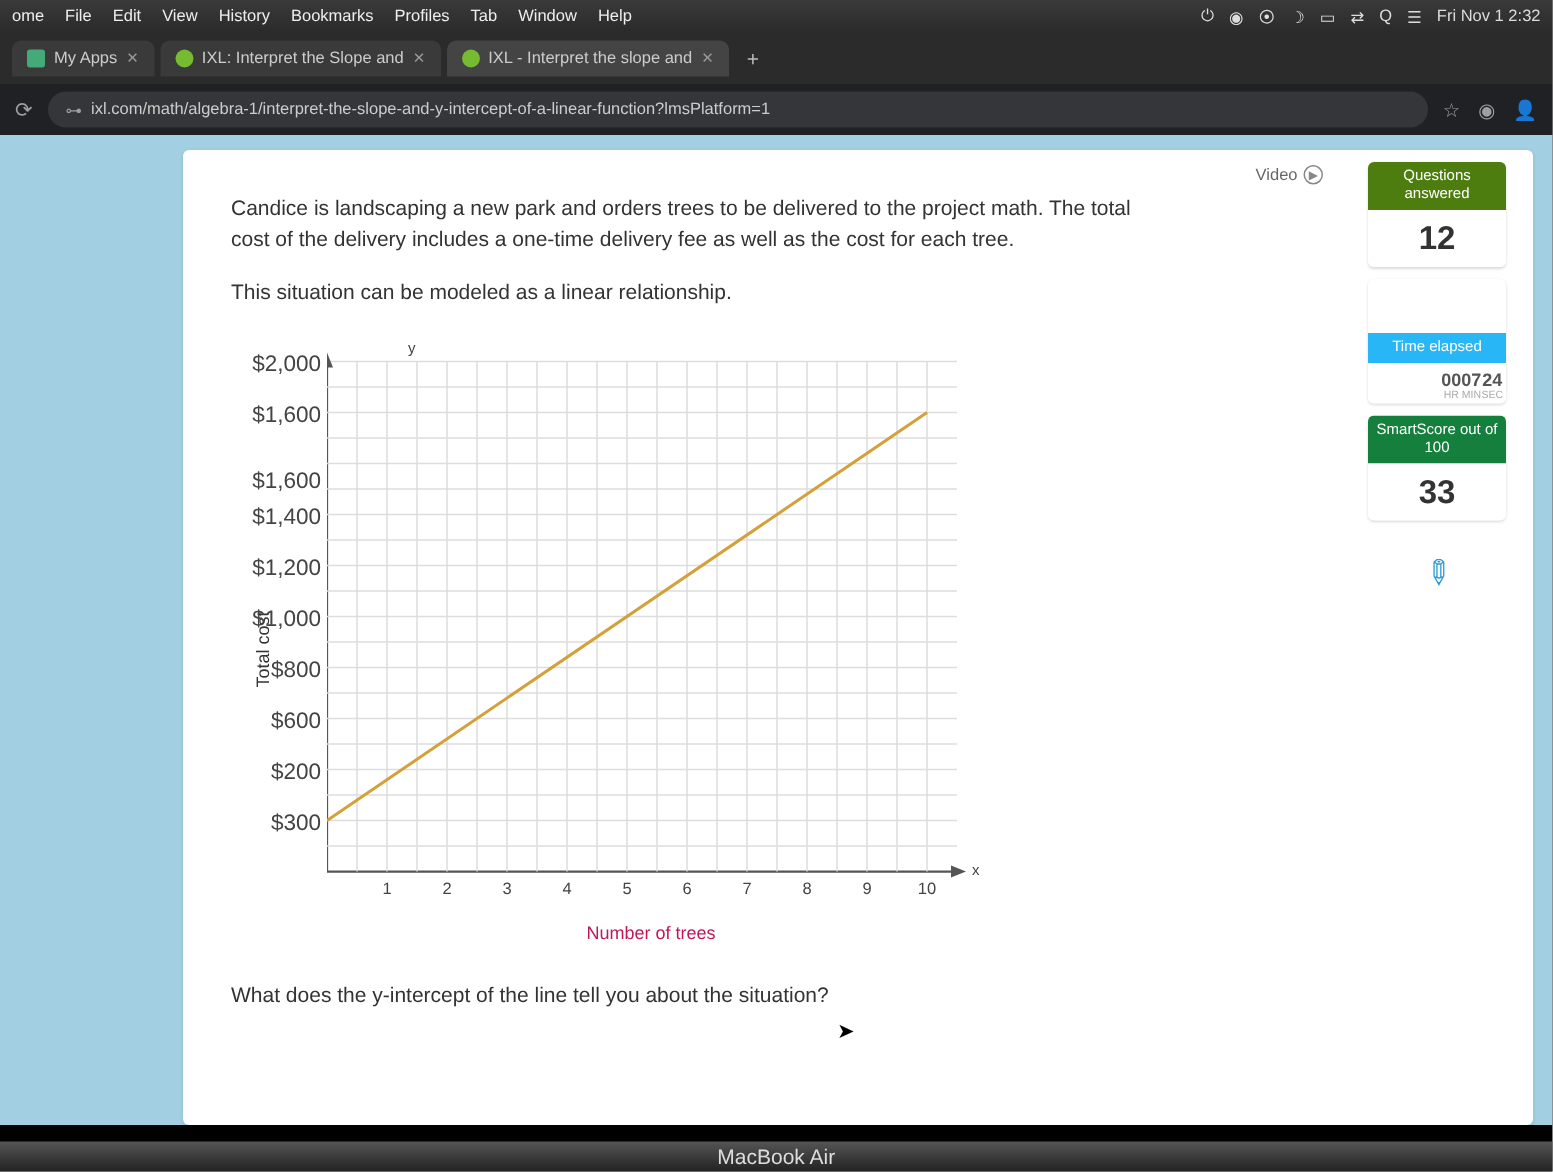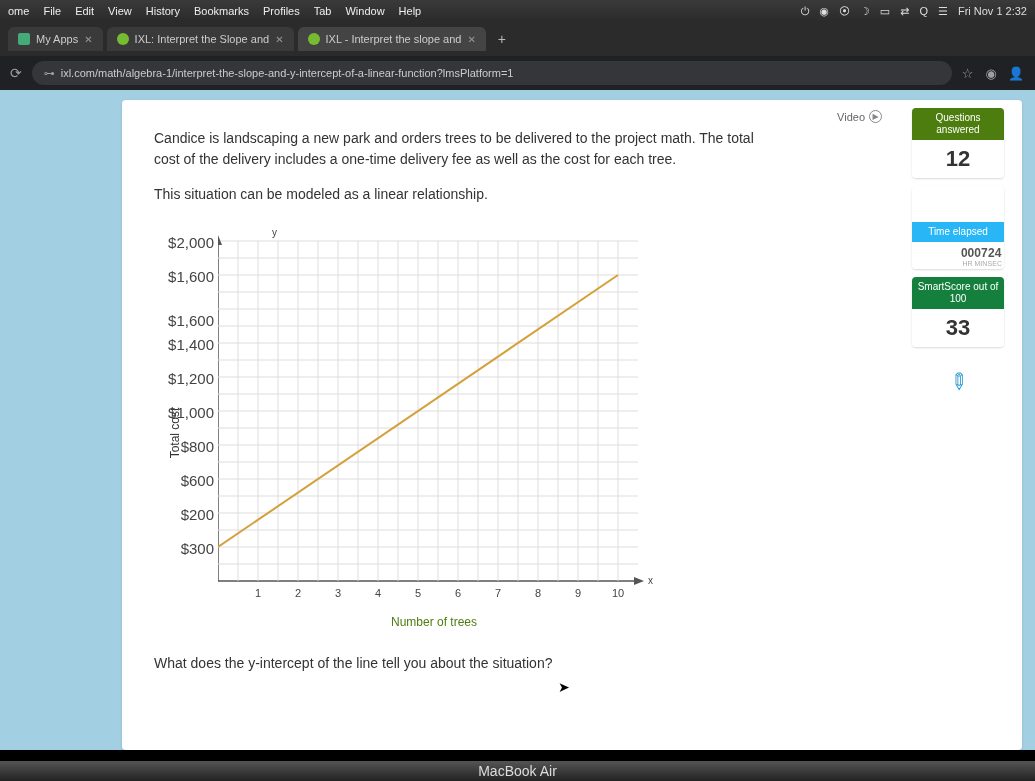--- a/index.html
+++ b/index.html
@@ -49,7 +49,7 @@
 
 .chart-wrap { margin-top:18px; position:relative; width:560px; height:420px; }
 .ylabel { position:absolute; left:-4px; top:50%; transform:translateY(-50%) rotate(-90deg); transform-origin:center; font-size:12px; color:#333; }
-.xlabel { position:absolute; bottom:-2px; left:50%; transform:translateX(-50%); font-size:12px; color:#4d7c0f; }
+.xlabel { position:absolute; bottom:-2px; left:50%; transform:translateX(-50%); font-size:12px; color:#be185d; }
 svg.plot { position:absolute; left:64px; top:8px; }
 .ytick { position:absolute; font-size:15px; color:#444; text-align:right; width:56px; }
 .xtick { position:absolute; font-size:11px; color:#444; text-align:center; width:20px; }

